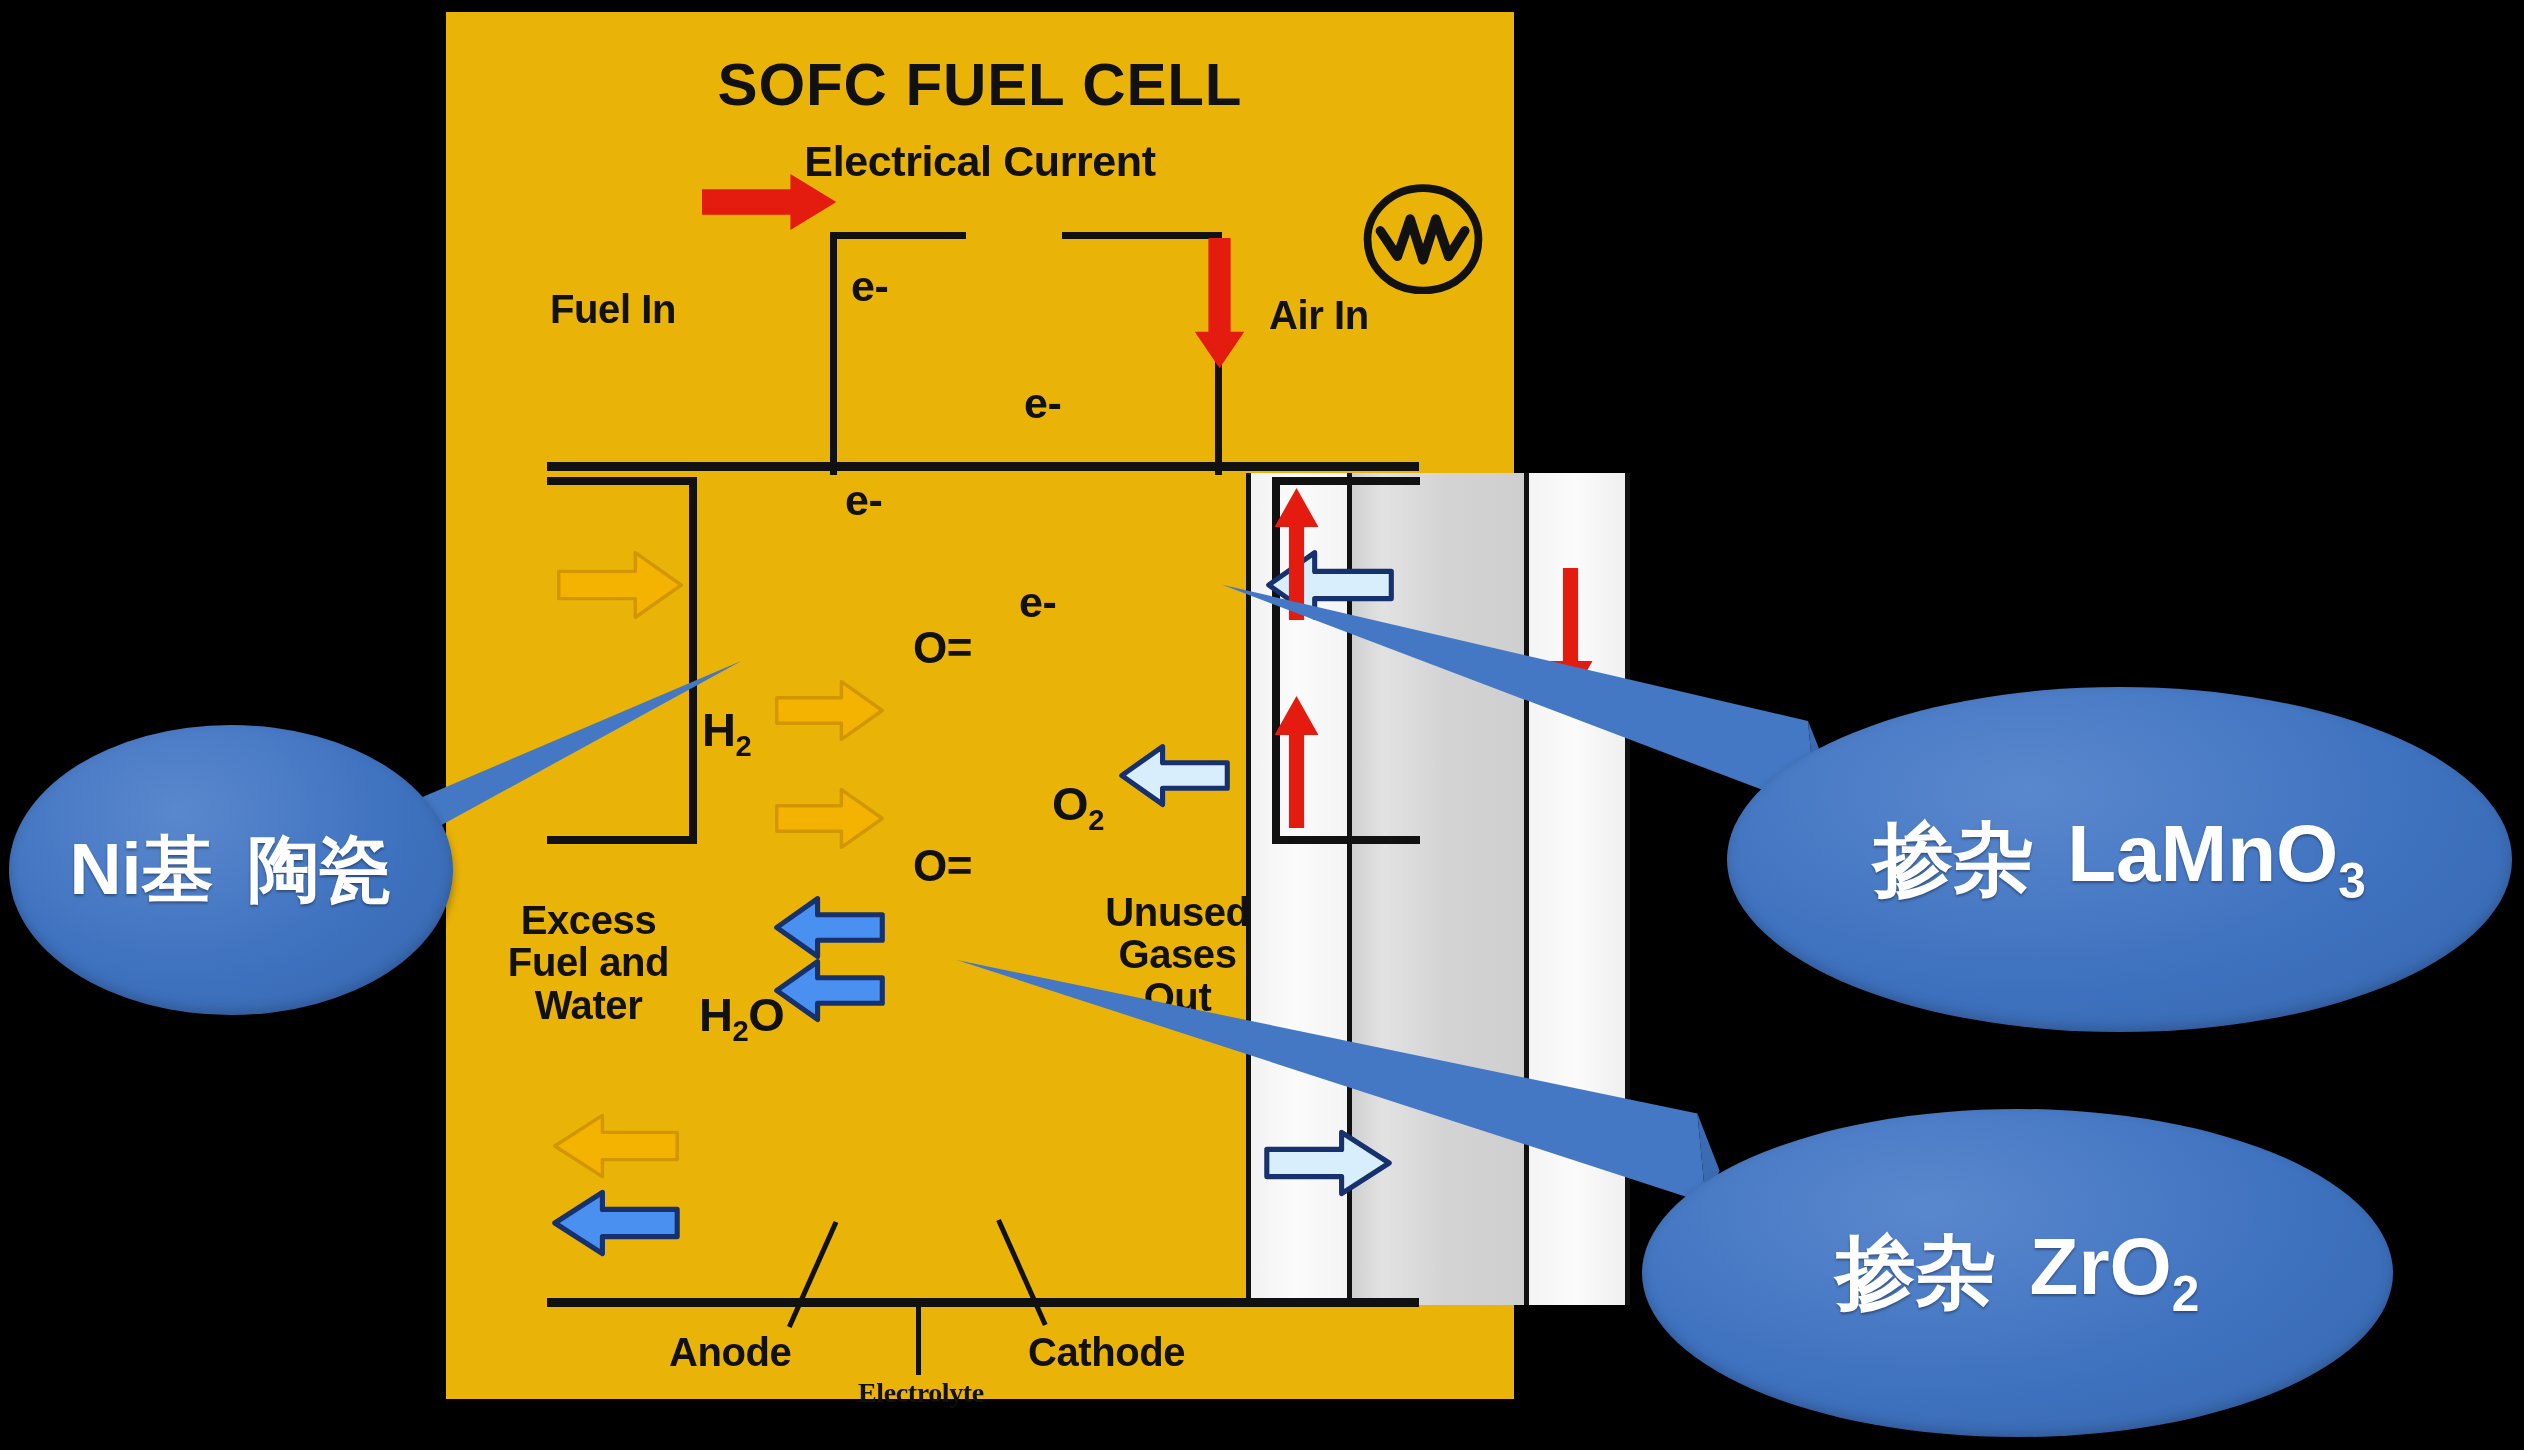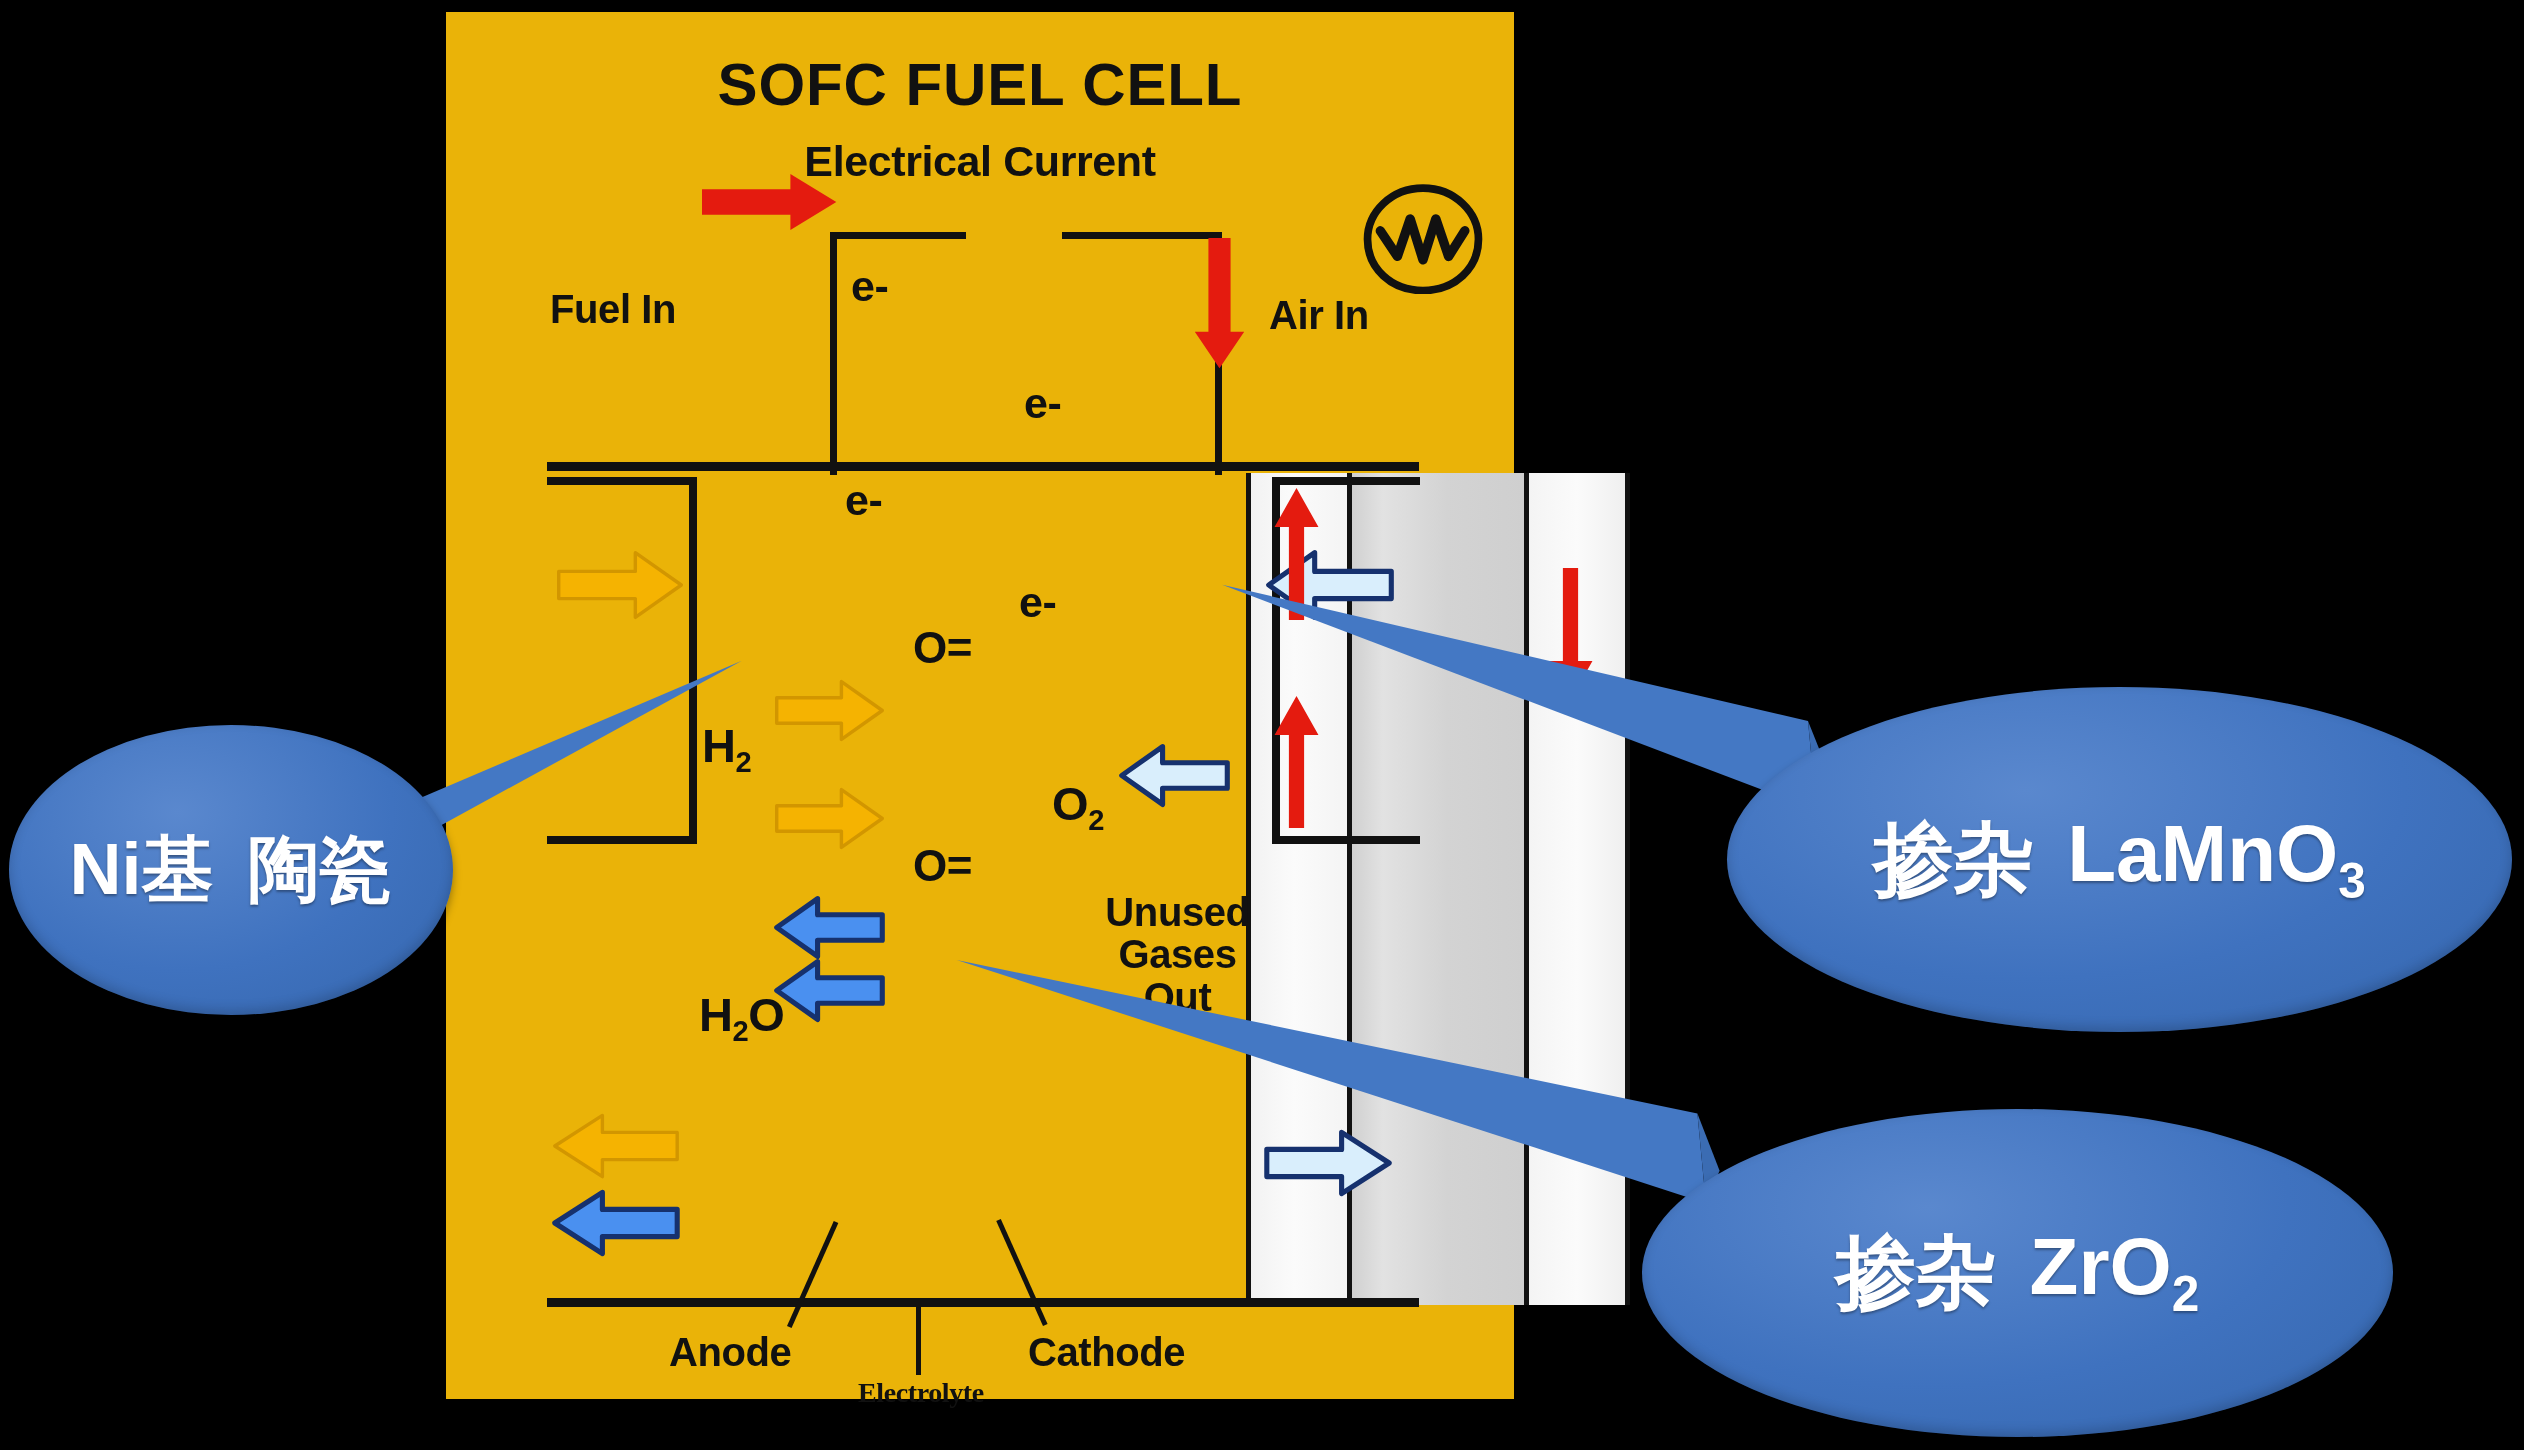--- a/index.html
+++ b/index.html
@@ -56,7 +56,7 @@
   .lbl-e2{left:399px;top:467px;font-size:43px;}
   .lbl-e3{left:578px;top:370px;font-size:43px;}
   .lbl-e4{left:573px;top:569px;font-size:43px;}
-  .lbl-h2{left:256px;top:710px;font-size:47px;}
+  .lbl-h2{left:256px;top:694px;font-size:47px;}
   .lbl-h2o{left:253px;top:979px;font-size:47px;}
   .lbl-o2{left:606px;top:768px;font-size:47px;}
   .lbl-oeq1{left:467px;top:614px;font-size:44px;}

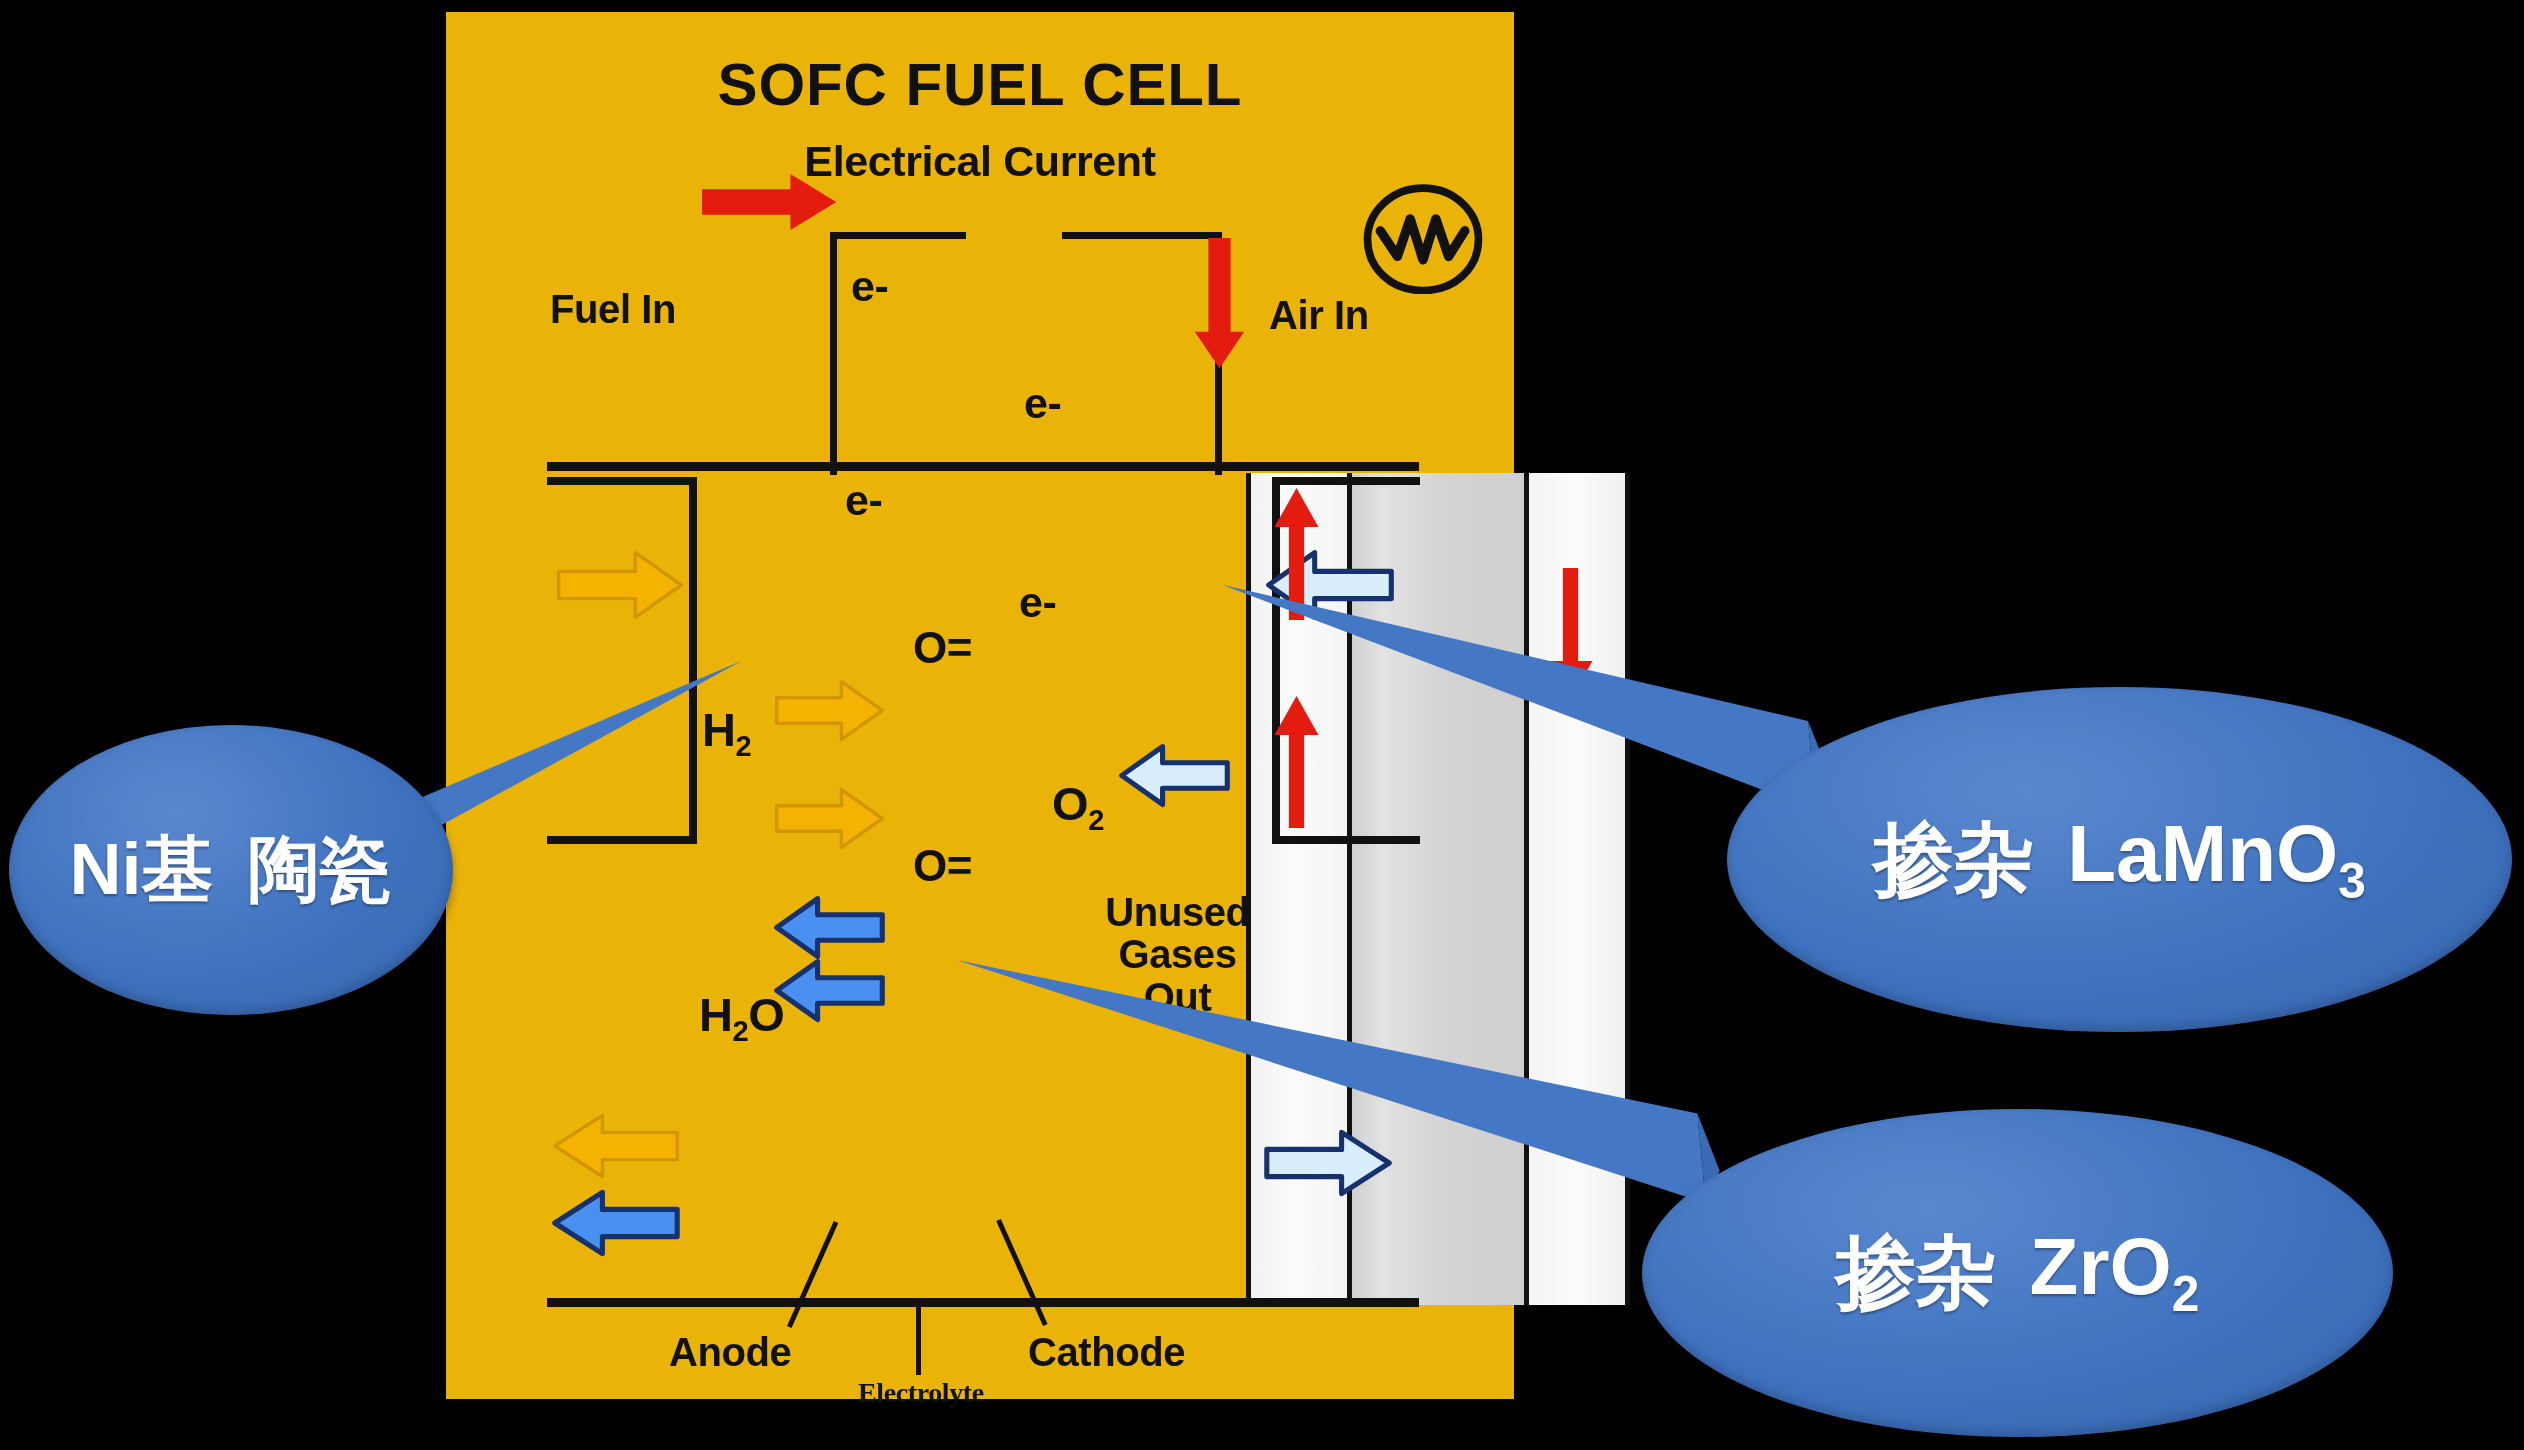--- a/index.html
+++ b/index.html
@@ -143,6 +143,7 @@
     <div class="txt lbl-oeq1">O=</div>
     <div class="txt lbl-oeq2">O=</div>
 
+    <div class="txt lbl-excess">Excess Fuel and Water</div>
     <div class="txt lbl-unused">Unused Gases Out</div>
 
     <div class="txt lbl-anode">Anode</div>

